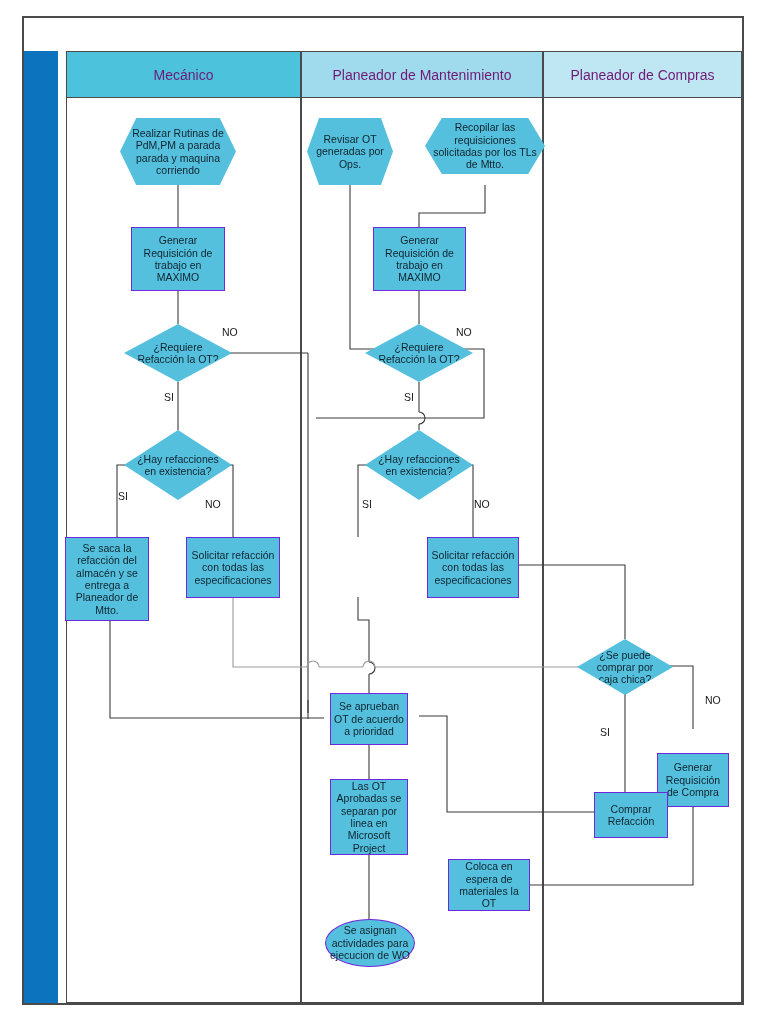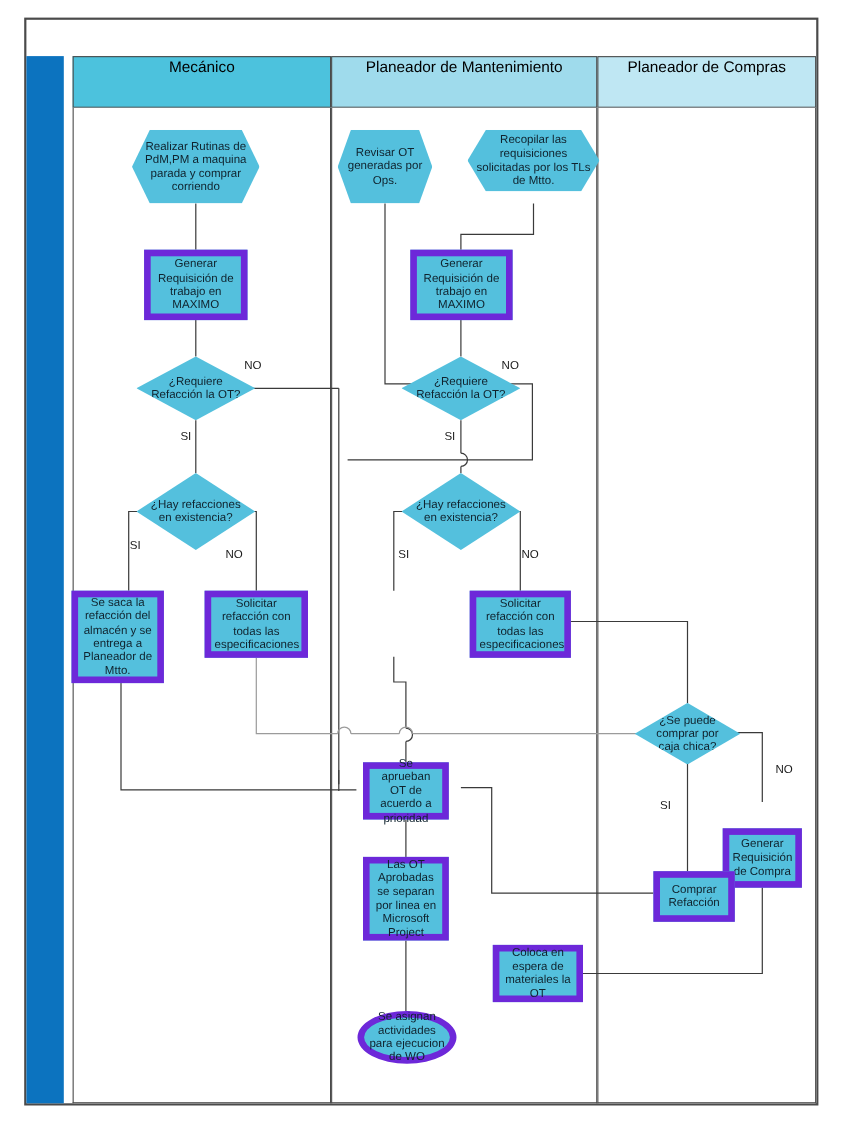--- a/index.html
+++ b/index.html
@@ -20,8 +20,8 @@
 
   
   .lanehead{position:absolute;top:51px;height:47px;box-sizing:border-box;
-            border:1px solid #4a4a4a;display:flex;justify-content:center;
-            font-size:14px;color:#000000;}
+            border:1px solid #4a4a4a;display:flex;align-items:center;justify-content:center;
+            font-size:14px;color:#701a75;}
   .lanebody{position:absolute;top:98px;height:905px;box-sizing:border-box;
             border-left:1px solid #4a4a4a;border-right:1px solid #4a4a4a;border-bottom:1px solid #4a4a4a;
             background:#ffffff;}

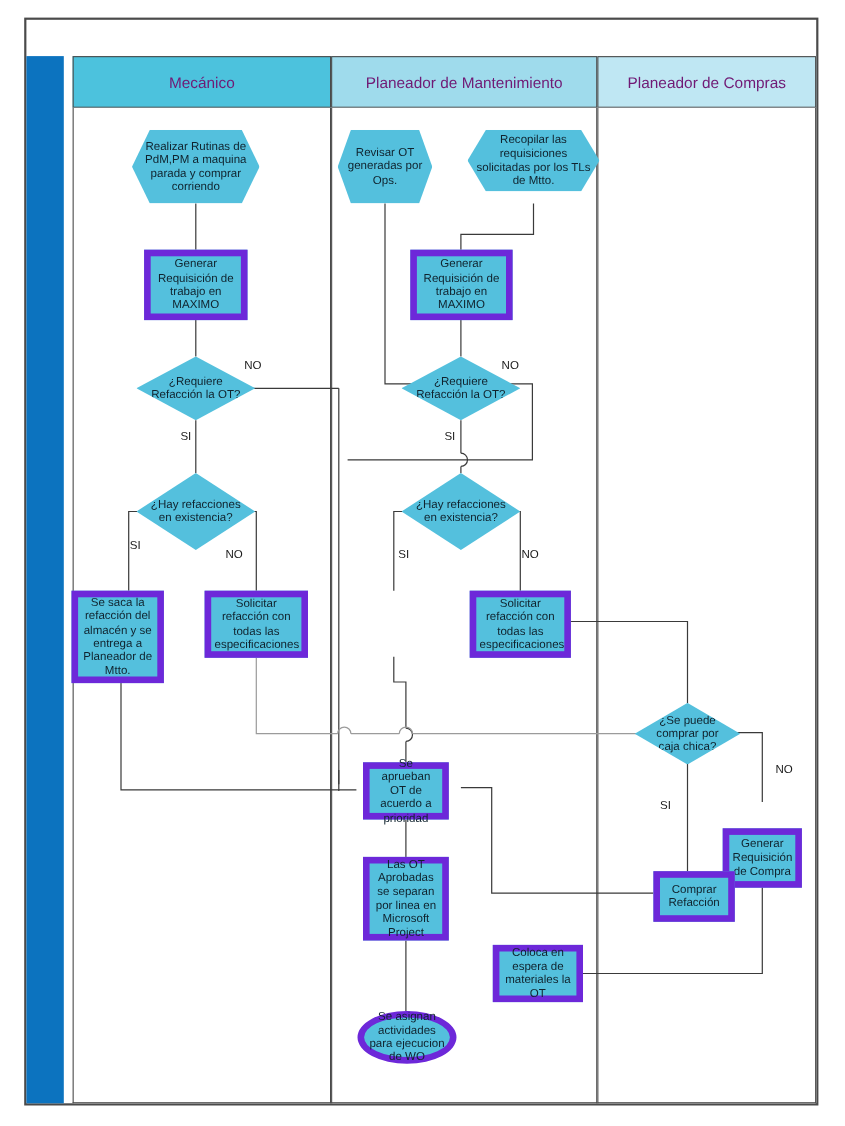--- a/index.html
+++ b/index.html
@@ -149,7 +149,7 @@
 
   <div class="hexwrap" style="left:120px;top:118px;width:116px;height:67px;">
     <div class="hex">
-        <div class="txt">Realizar Rutinas de PdM,PM a maquina parada y comprar corriendo</div>
+        <div class="txt">Realizar Rutinas de PdM,PM a parada parada y maquina corriendo</div>
       </div>
   </div>
 

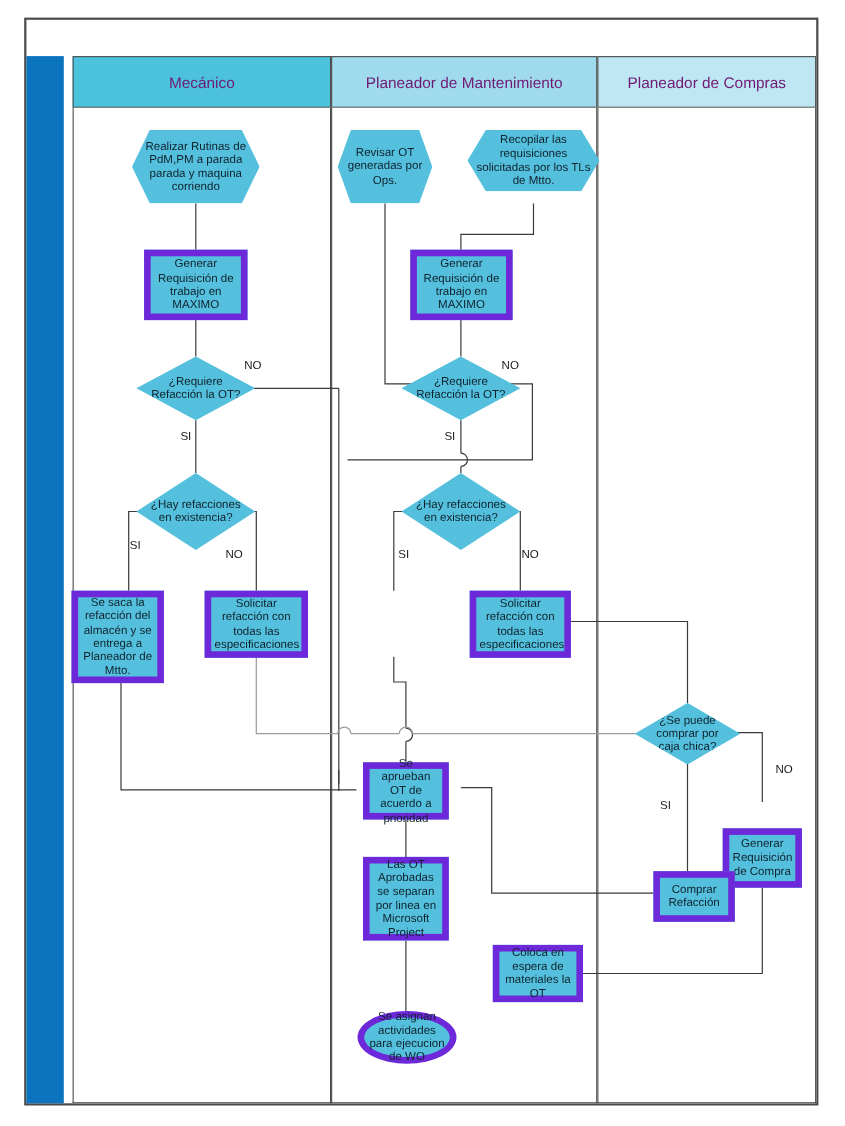--- a/index.html
+++ b/index.html
@@ -27,7 +27,7 @@
             background:#ffffff;}
 
   
-  .node{position:absolute;box-sizing:border-box;background:#54c0dd;border:6px solid #6d28d9;
+  .node{position:absolute;box-sizing:border-box;background:#54c0dd;border:1px solid #6d28d9;
         color:#10232e;font-size:10.5px;line-height:12.4px;text-align:center;
         display:flex;align-items:center;justify-content:center;padding:2px 3px;}
   .node span{display:block;width:100%;}

